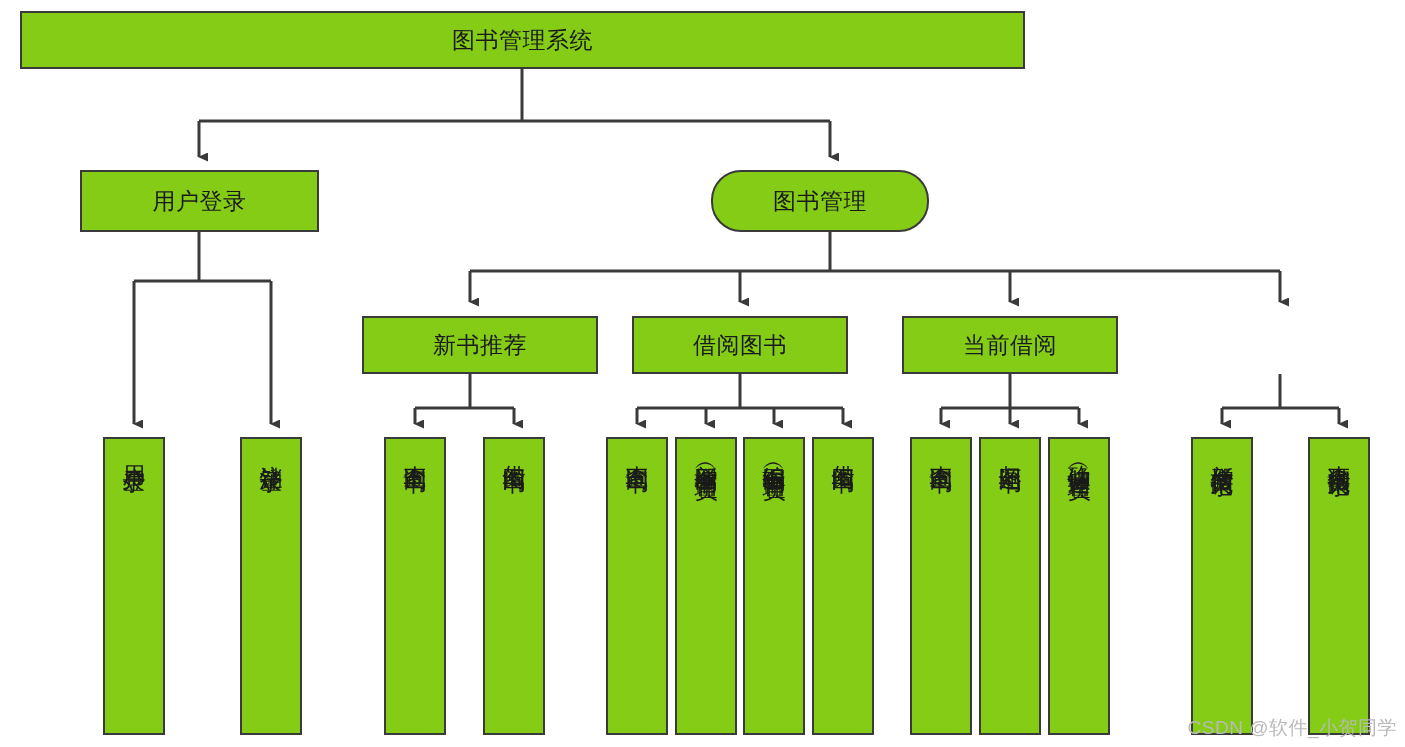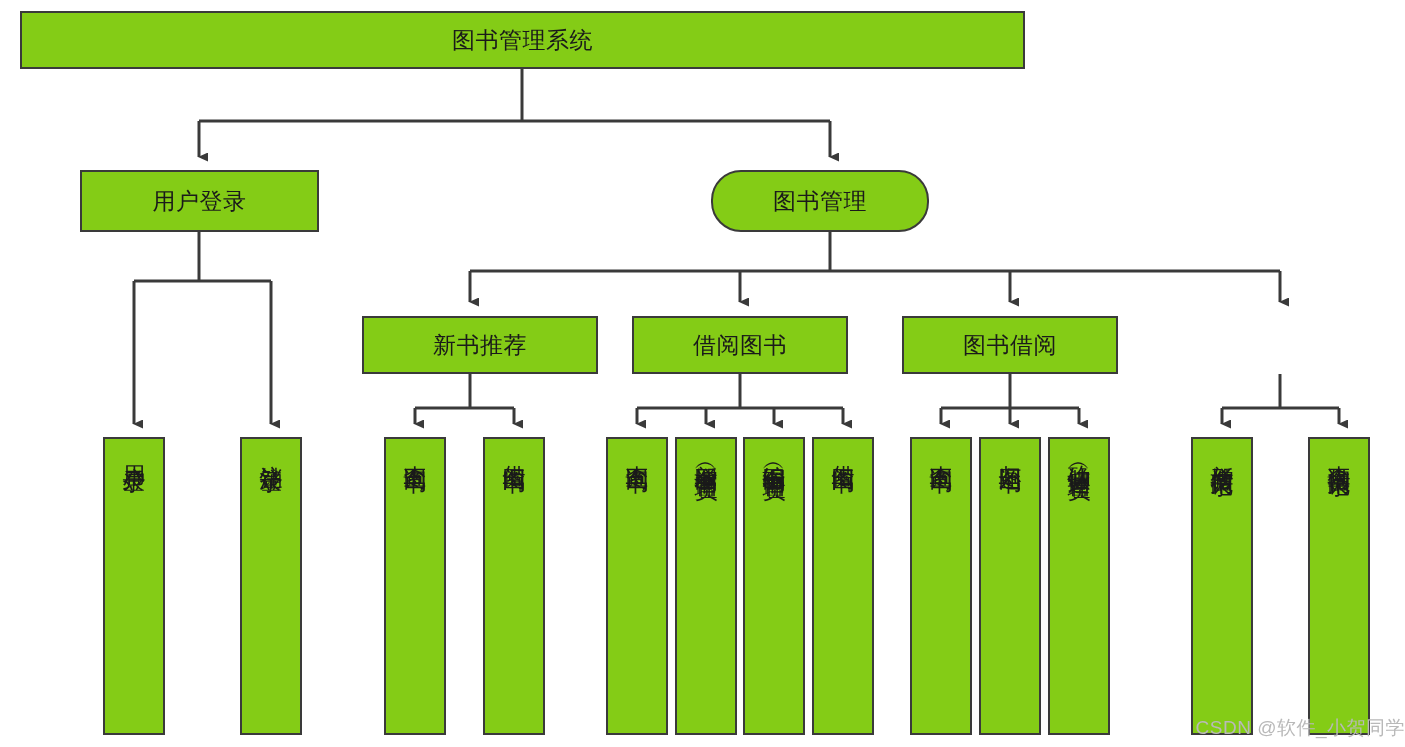--- a/index.html
+++ b/index.html
@@ -143,7 +143,7 @@
     <span class="label">借阅图书</span>
   </div>
   <div class="node horizontal" style="left:902px; top:316px; width:216px; height:58px;">
-    <span class="label">图书借阅</span>
+    <span class="label">当前借阅</span>
   </div>
 
   <div class="node vertical" style="left:103px; top:437px; width:62px; height:298px;">

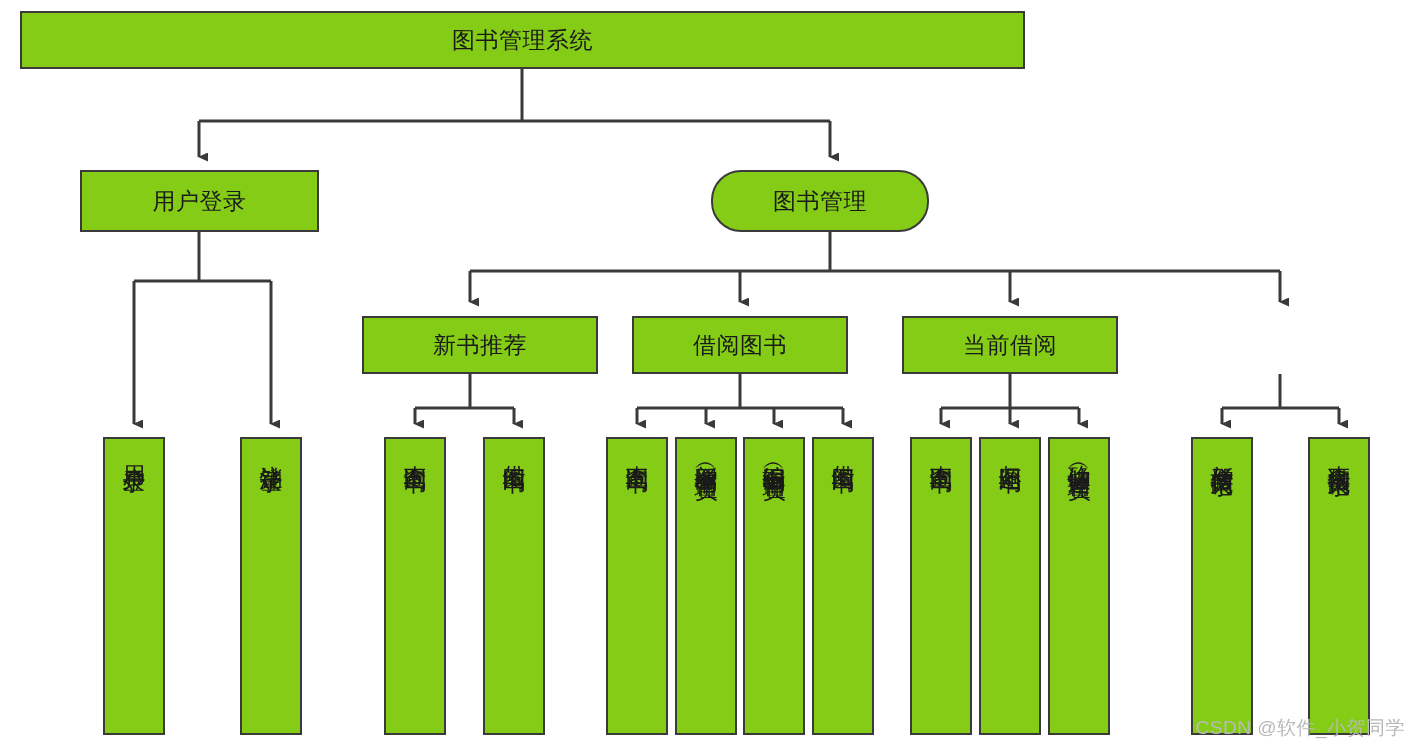--- a/index.html
+++ b/index.html
@@ -61,7 +61,7 @@
   }
   .watermark {
     position: absolute;
-    right: 0;
+    right: 8px;
     bottom: 6px;
     font-size: 19px;
     color: #b9b9b9;

